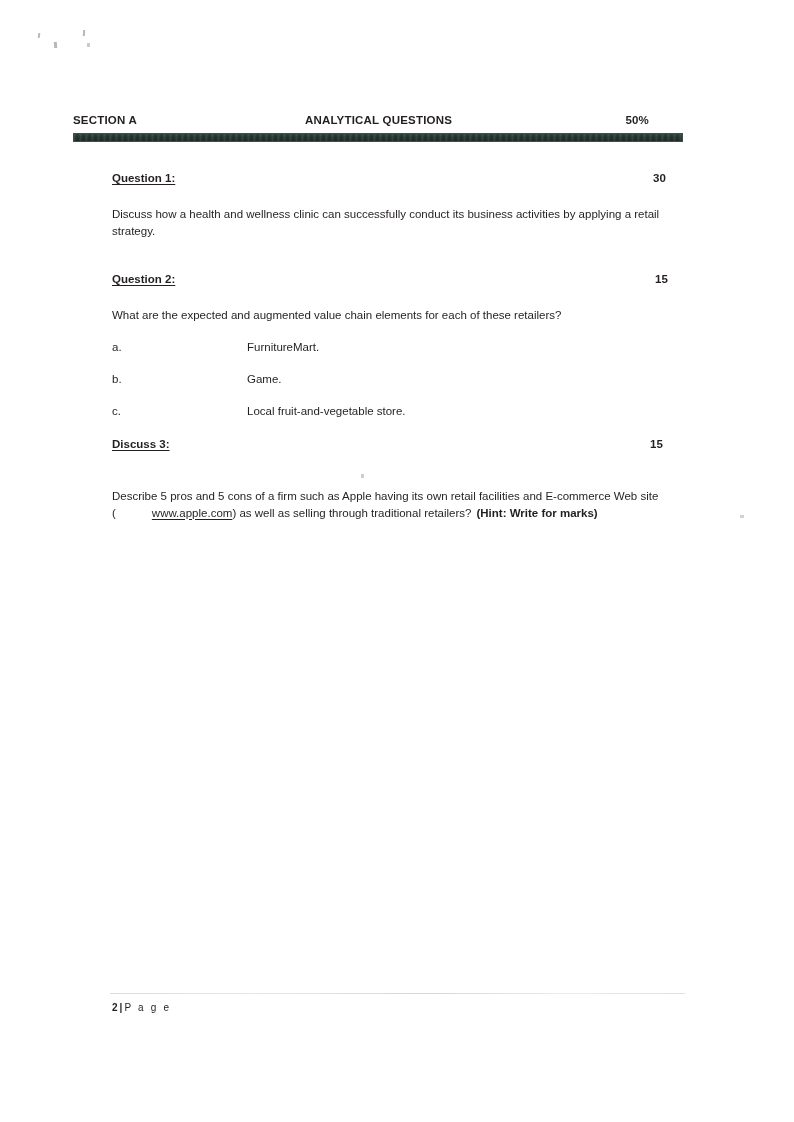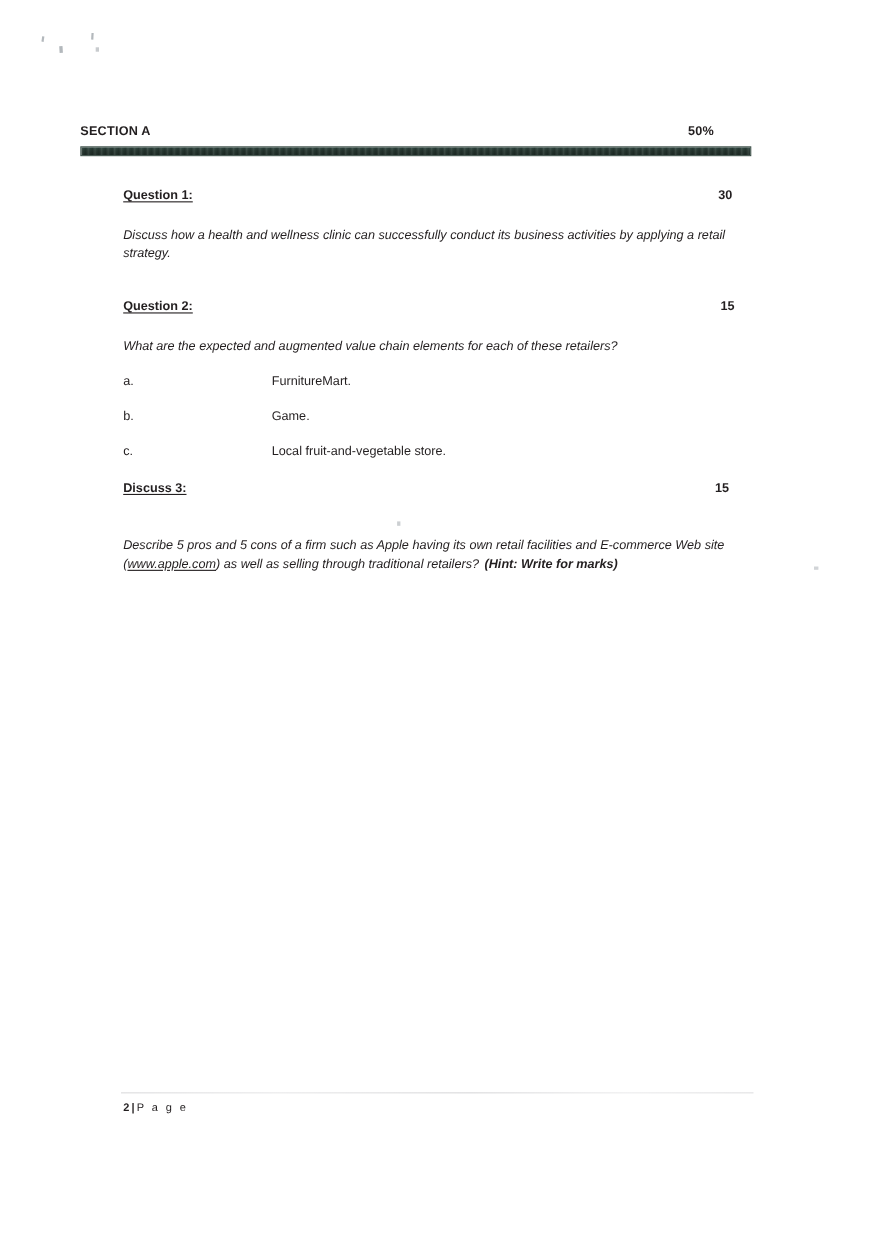--- a/index.html
+++ b/index.html
@@ -176,6 +176,7 @@
 
   <div class="section-header">
     <span class="sh-left">SECTION A</span>
+    <span class="sh-center">ANALYTICAL QUESTIONS</span>
     <span class="sh-right">50%</span>
   </div>
   <div class="header-bar"></div>

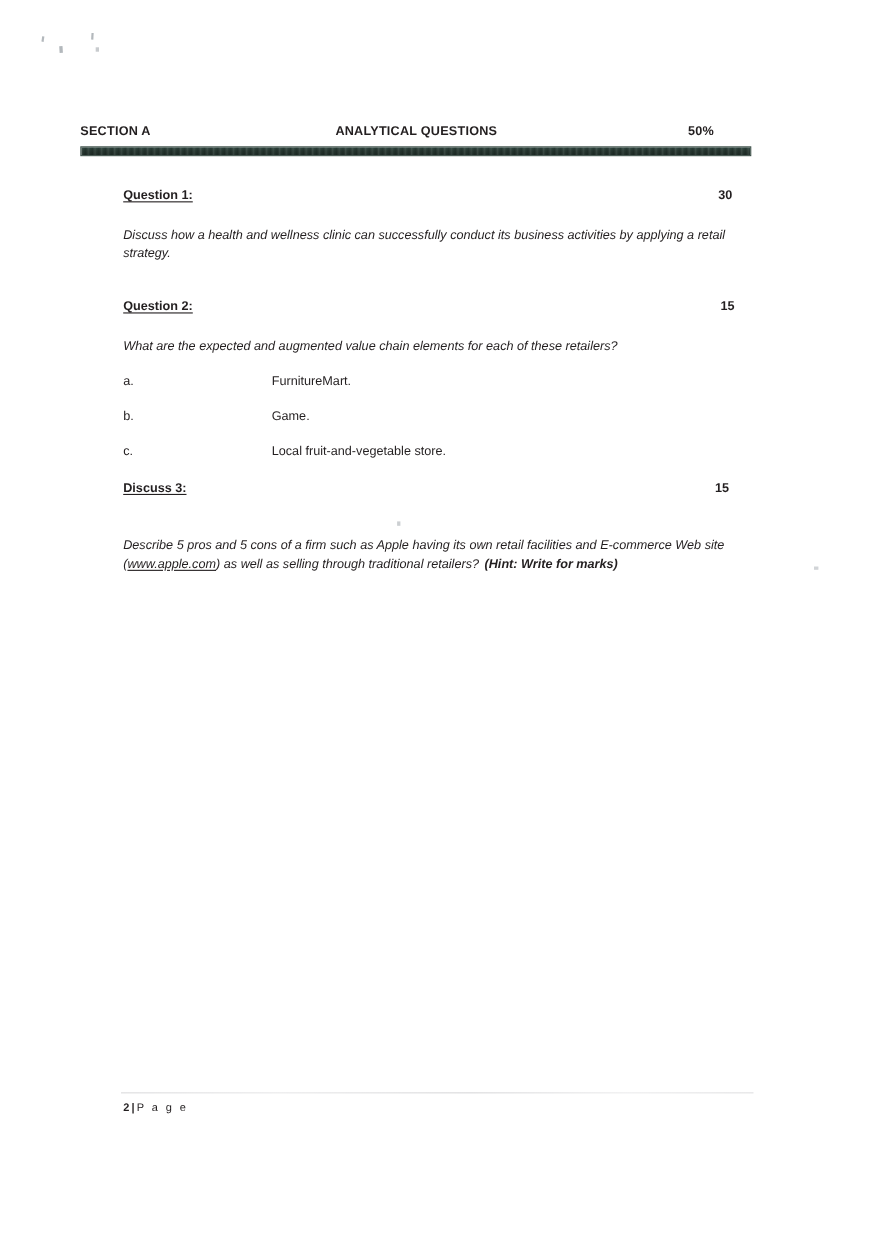--- a/index.html
+++ b/index.html
@@ -102,7 +102,6 @@
     line-height: 16.5px;
     color: #231f20;
     text-align: left;
-    font-style: italic;
   }
 
   .sublist {

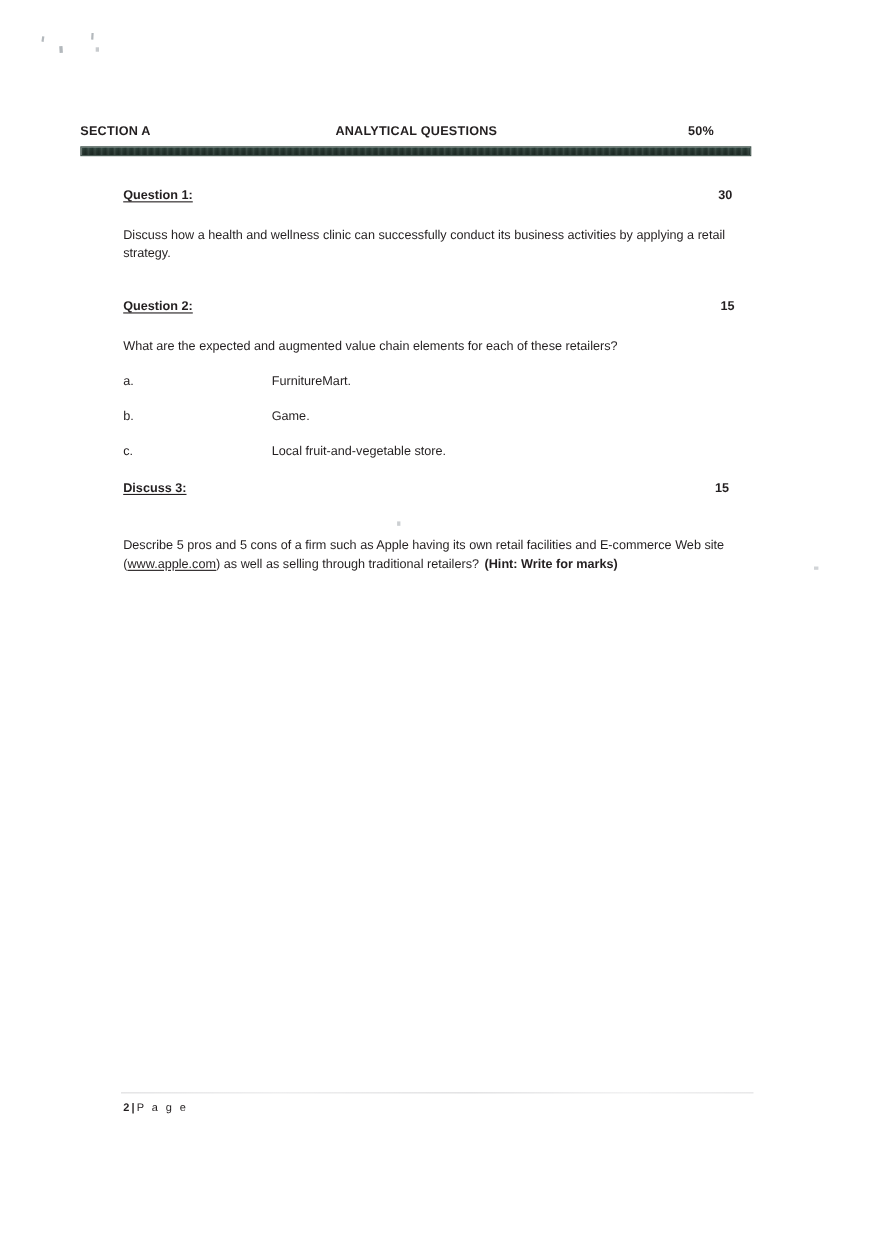--- a/index.html
+++ b/index.html
@@ -133,6 +133,7 @@
     text-decoration: underline;
     text-underline-offset: 2px;
     color: #231f20;
+    margin-left: 36px;
   }
   .bold-hint { font-weight: bold; }
 

